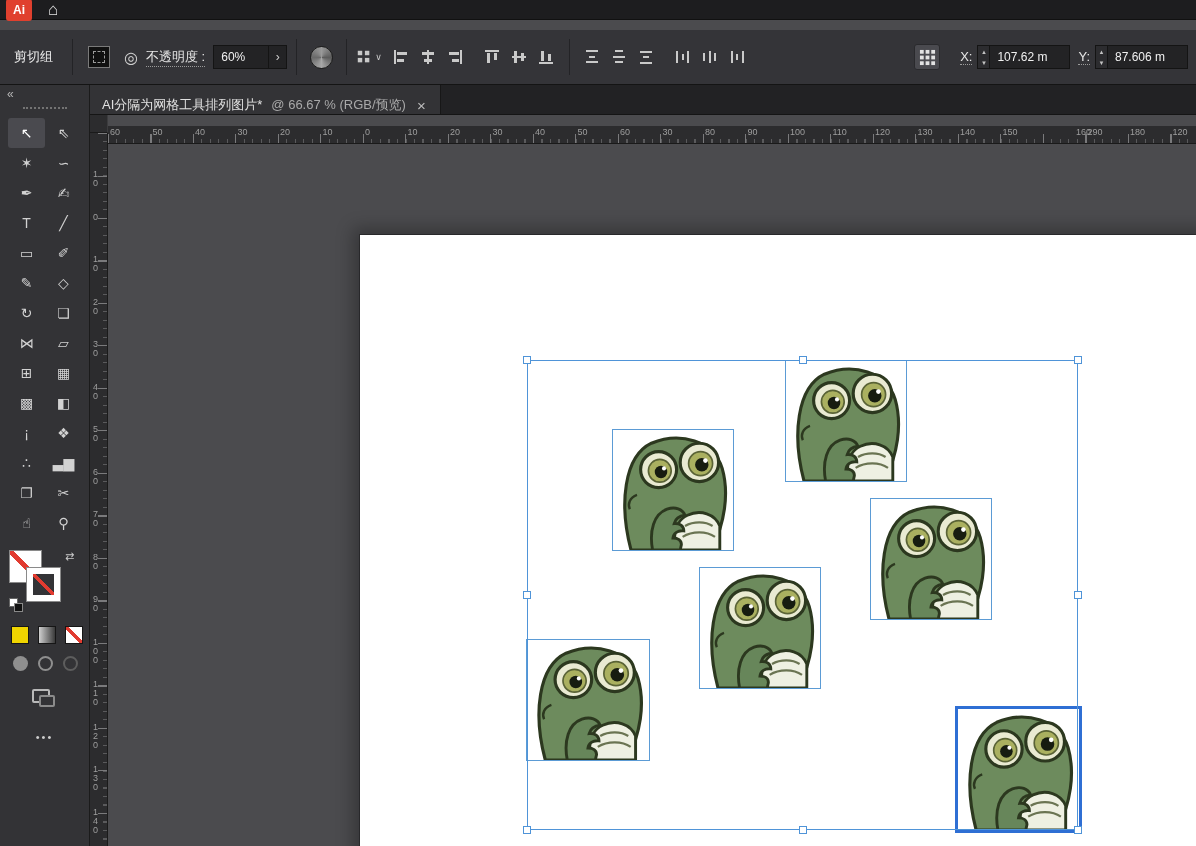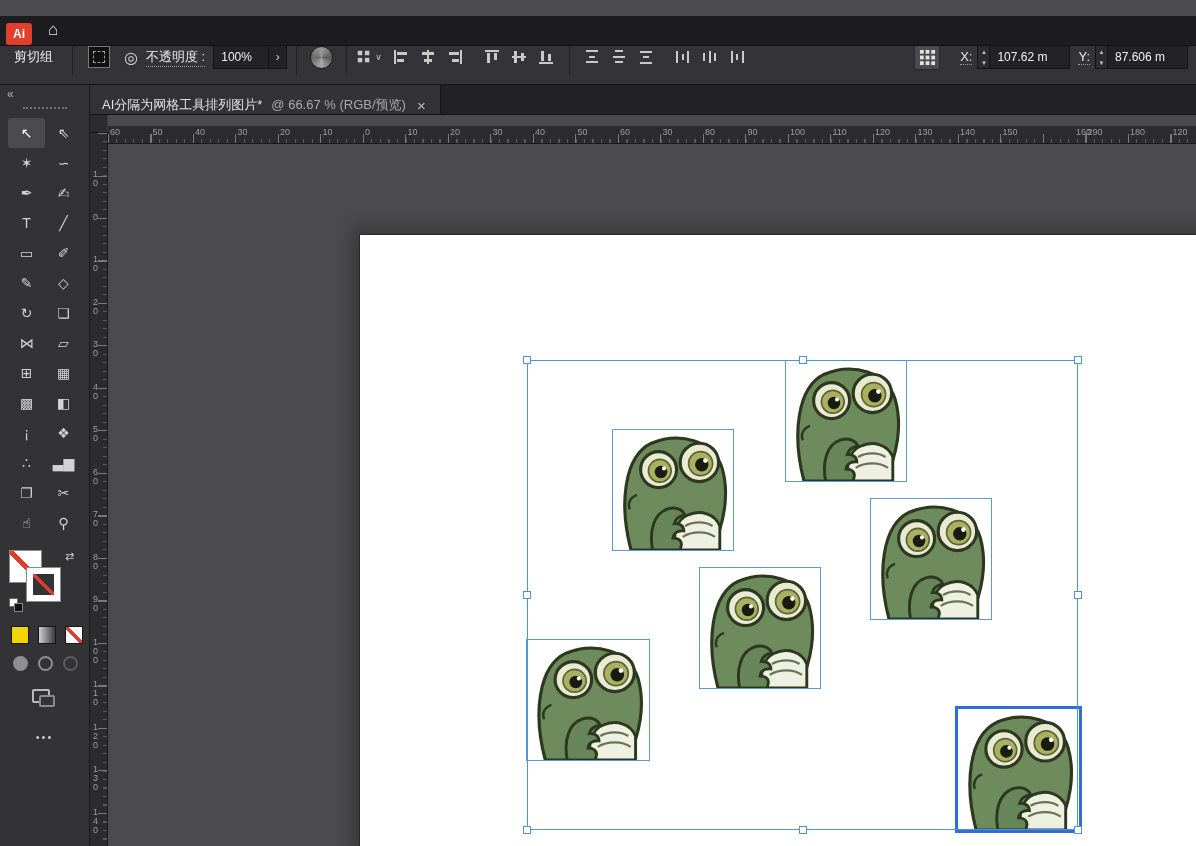--- a/index.html
+++ b/index.html
@@ -7,8 +7,8 @@
   body { position:relative; background:#4b4b4e; overflow:hidden; color:#d6d6d6; }
 
   
-  .menubar { position:absolute; left:0; top:16px; width:100%; height:30px; background:#1d1d1f;
-             display:flex; align-items:flex-end; z-index:9; border-bottom:1px solid #111; }
+  .menubar { position:absolute; left:0; top:0; width:100%; height:20px; background:#1d1d1f;
+             display:flex; align-items:center; z-index:9; border-bottom:1px solid #111; }
   .ai-logo { width:26px; height:22px; margin-left:6px; border-radius:3px; background:#e0402e;
              color:#fff; font-weight:bold; font-size:12px; display:flex; align-items:center; justify-content:center; }
   .home-icon { margin-left:16px; font-size:17px; color:#e2e2e2; line-height:30px; }

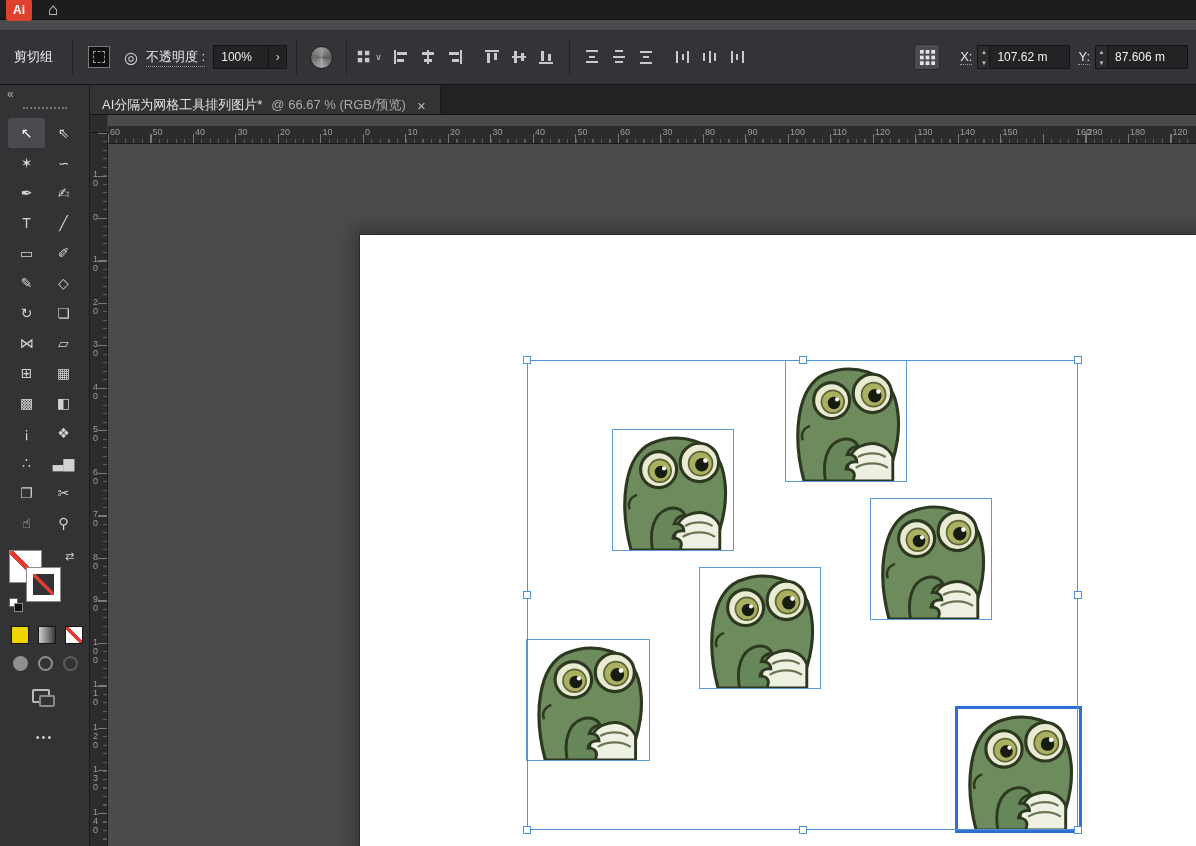--- a/index.html
+++ b/index.html
@@ -159,7 +159,7 @@
   <span class="target-icon">◎</span>
   <span class="opacity-label">不透明度 :</span>
   <div class="opacity-box">
-    <span class="val">100%</span>
+    <span class="val">60%</span>
     <span class="chev">›</span>
   </div>
   <div class="vsep"></div>

